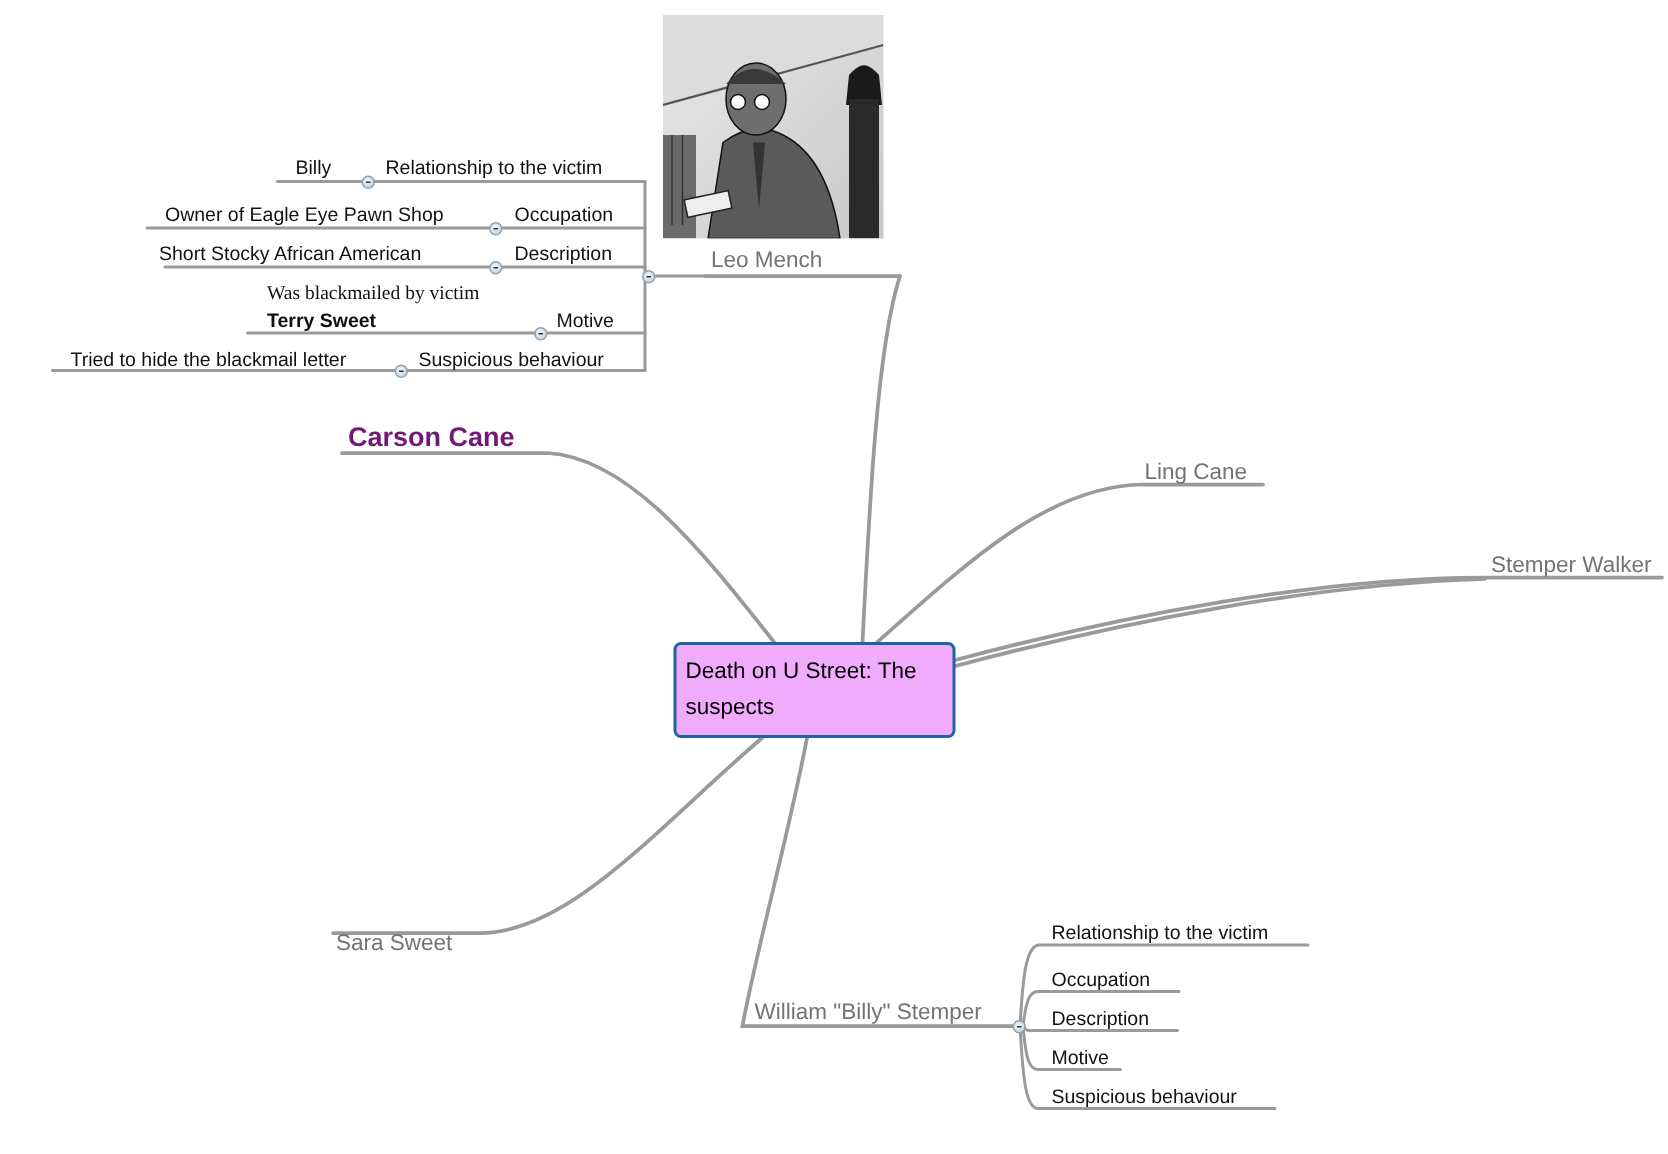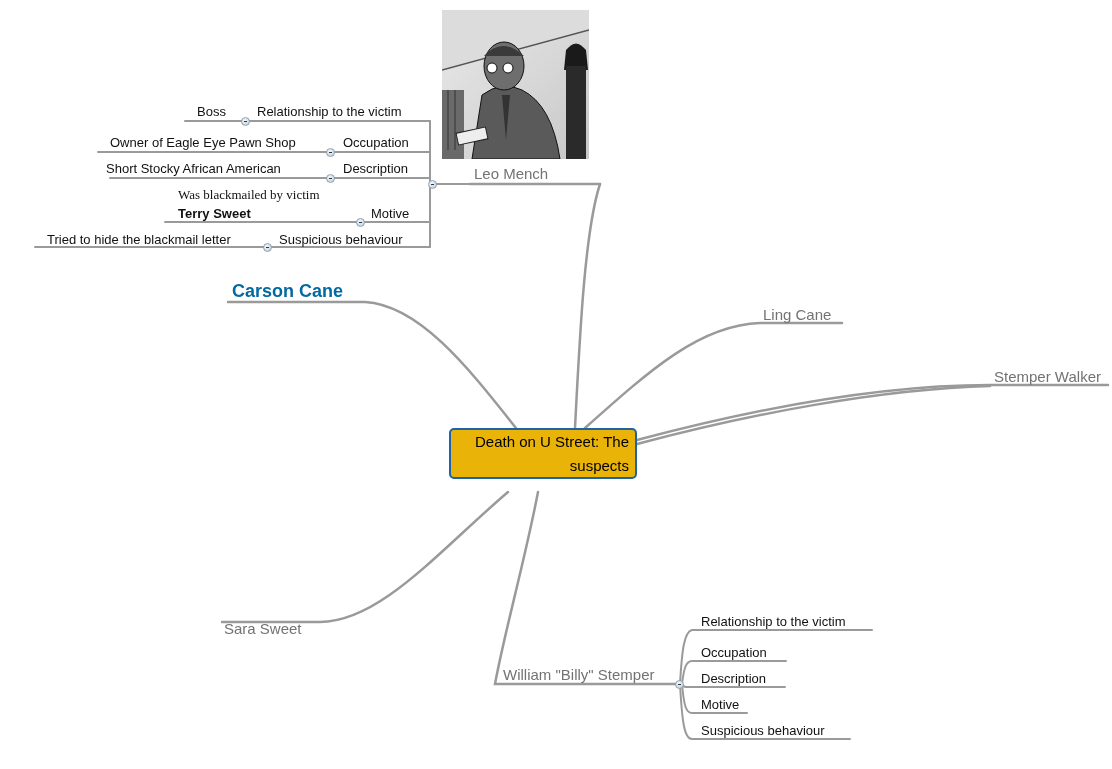--- a/index.html
+++ b/index.html
@@ -77,7 +77,7 @@
 <div class="collapse" style="left:428px; top:180px;"></div>
 
 <div class="lbl" style="left:257px; top:104px;">Relationship to the victim</div>
-<div class="lbl" style="left:197px; top:104px;">Boss</div>
+<div class="lbl" style="left:197px; top:104px;">Billy</div>
 <div class="collapse" style="left:241px; top:117px;"></div>
 
 <div class="lbl" style="left:343px; top:135px;">Occupation</div>

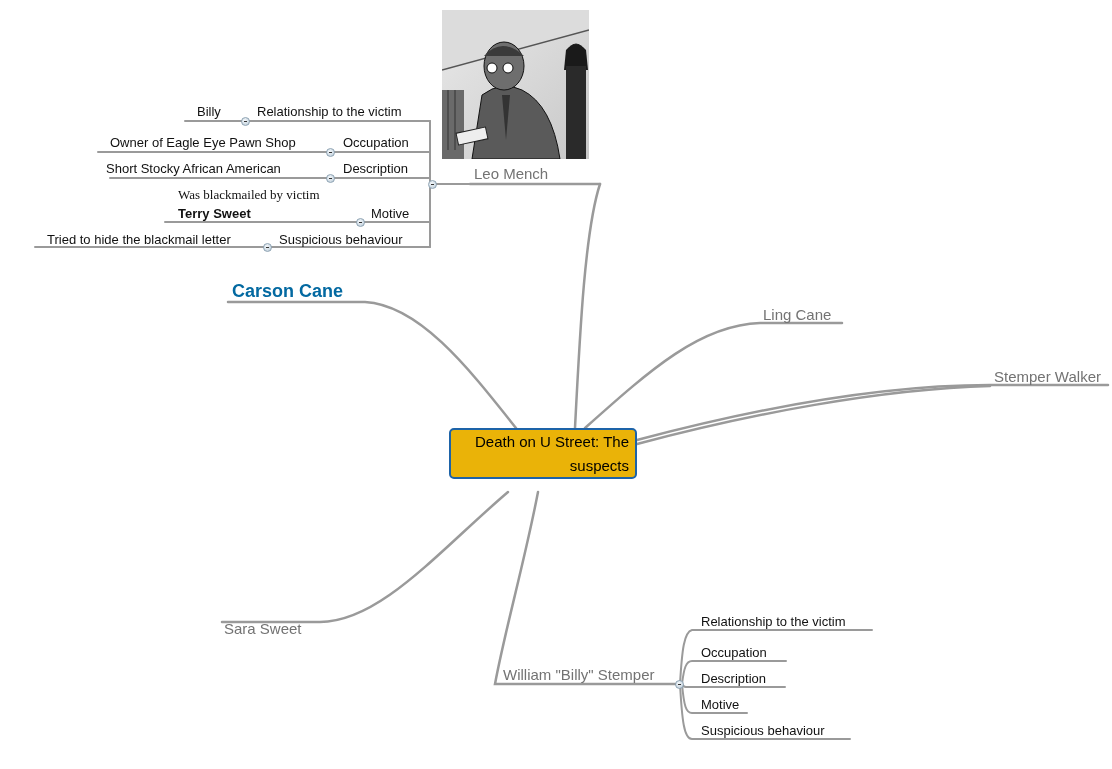--- a/index.html
+++ b/index.html
@@ -7,7 +7,7 @@
   svg.lines { position:absolute; left:0; top:0; width:1112px; height:769px; }
   .lbl { position:absolute; white-space:nowrap; font-size:13px; line-height:15px; color:#111; }
   .main { font-size:15px; line-height:18px; color:#737373; }
-  .red { color:#0369a1; font-weight:bold; font-size:18px; line-height:20px; }
+  .red { color:#701a75; font-weight:bold; font-size:18px; line-height:20px; }
   .central { position:absolute; left:449px; top:428px; width:188px; height:51px; background:#eab308; border:2px solid #1d63a8; border-radius:5px; box-sizing:border-box; display:flex; align-items:center; justify-content:center; text-align:right; font-size:15px; line-height:24px; color:#000; padding:0 6px; }
   .photo { position:absolute; left:442px; top:10px; width:147px; height:149px; overflow:hidden; background:linear-gradient(135deg,#e9e9e9 0%,#c8c8c8 100%); }
   .collapse { position:absolute; width:9px; height:9px; border-radius:50%; background:radial-gradient(circle at 40% 35%, #f4f8fb, #b9c9d6); border:1px solid #8ea3b3; box-sizing:border-box; }

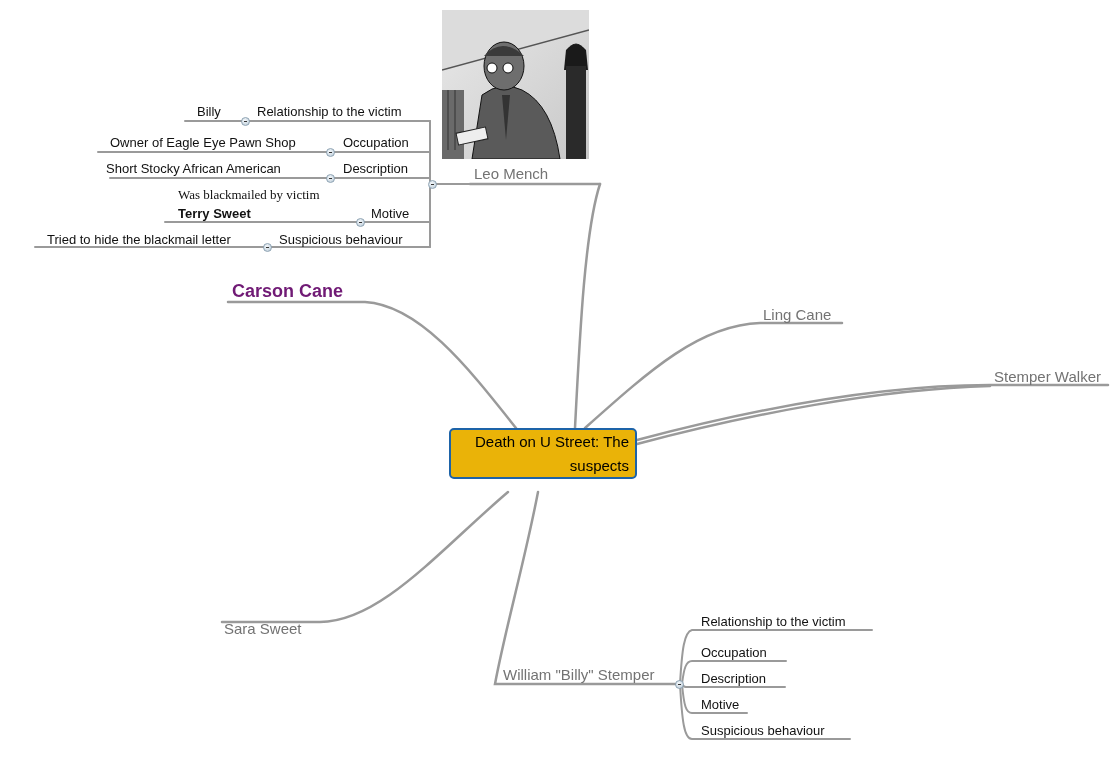--- a/index.html
+++ b/index.html
@@ -8,7 +8,7 @@
   .lbl { position:absolute; white-space:nowrap; font-size:13px; line-height:15px; color:#111; }
   .main { font-size:15px; line-height:18px; color:#737373; }
   .red { color:#701a75; font-weight:bold; font-size:18px; line-height:20px; }
-  .central { position:absolute; left:449px; top:428px; width:188px; height:51px; background:#eab308; border:2px solid #1d63a8; border-radius:5px; box-sizing:border-box; display:flex; align-items:center; justify-content:center; text-align:right; font-size:15px; line-height:24px; color:#000; padding:0 6px; }
+  .central { position:absolute; left:449px; top:428px; width:188px; height:64px; background:#f0abfc; border:2px solid #1d63a8; border-radius:5px; box-sizing:border-box; display:flex; align-items:center; justify-content:center; text-align:left; font-size:15px; line-height:24px; color:#000; padding:0 6px; }
   .photo { position:absolute; left:442px; top:10px; width:147px; height:149px; overflow:hidden; background:linear-gradient(135deg,#e9e9e9 0%,#c8c8c8 100%); }
   .collapse { position:absolute; width:9px; height:9px; border-radius:50%; background:radial-gradient(circle at 40% 35%, #f4f8fb, #b9c9d6); border:1px solid #8ea3b3; box-sizing:border-box; }
   .collapse::after { content:""; position:absolute; left:2px; top:3px; width:3px; height:1px; background:#333; }

